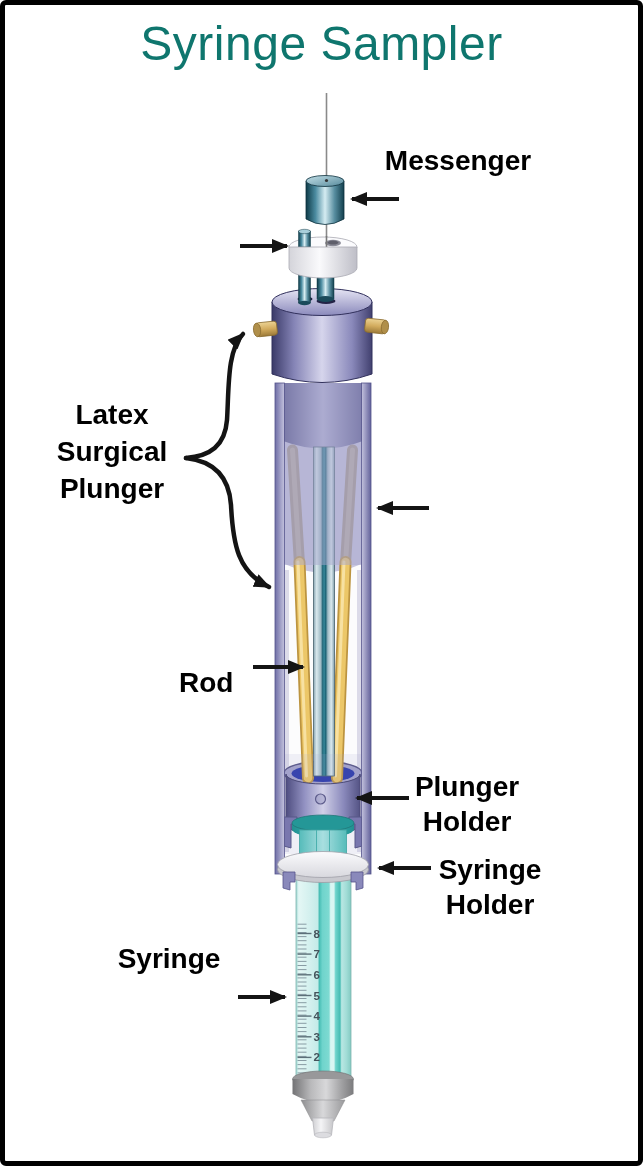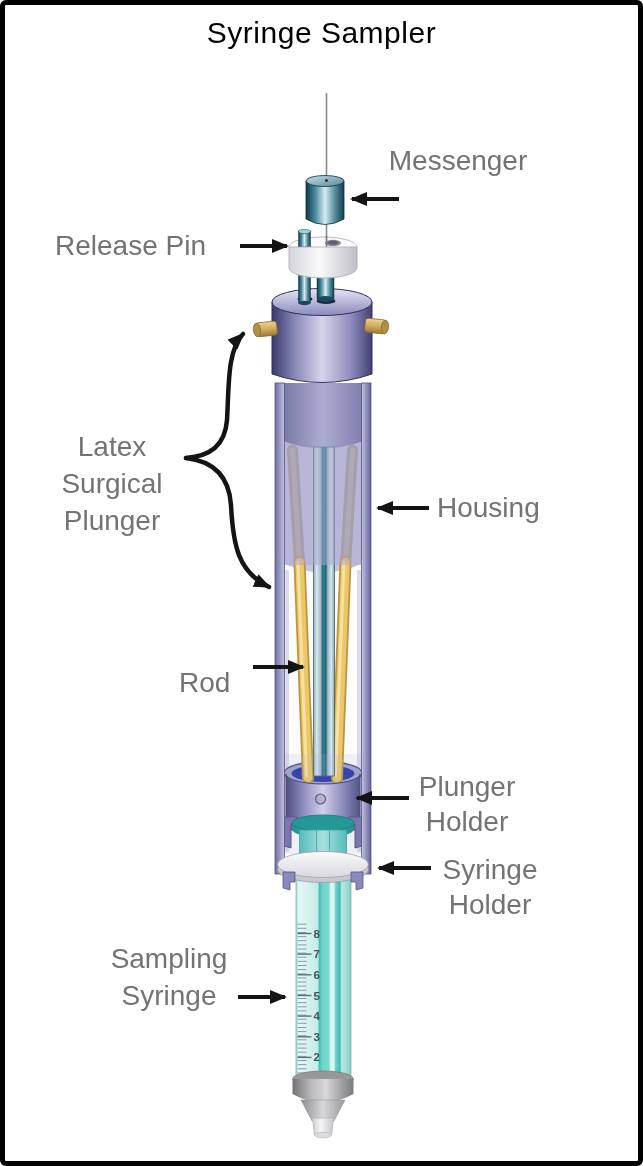--- a/index.html
+++ b/index.html
@@ -10,7 +10,7 @@
   .frame{position:absolute;inset:0;border:5px solid #000;border-radius:6px;pointer-events:none;}
   .title{
     position:absolute;left:0;right:0;top:16px;text-align:center;
-    font-size:30px;color:#000000;letter-spacing:0.5px;
+    font-size:48px;color:#0f766e;letter-spacing:0.5px;
   }
   .lbl{position:absolute;color:#737373;font-size:28px;line-height:35px;}
   .lbl.center{text-align:center;}

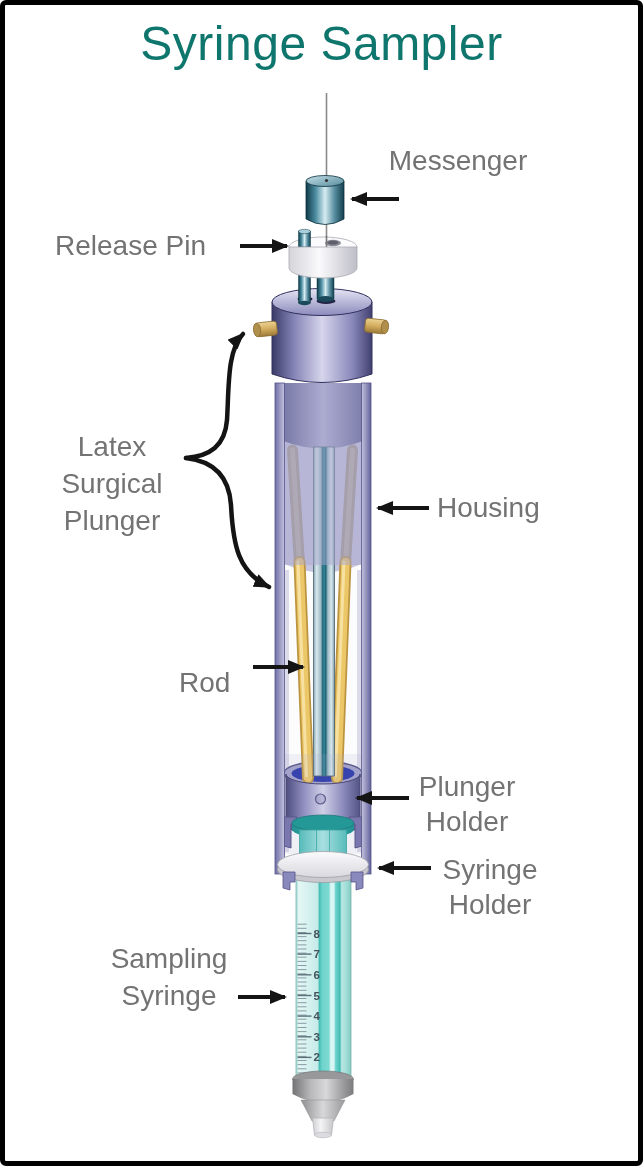--- a/index.html
+++ b/index.html
@@ -12,7 +12,7 @@
     position:absolute;left:0;right:0;top:16px;text-align:center;
     font-size:48px;color:#0f766e;letter-spacing:0.5px;
   }
-  .lbl{position:absolute;color:#737373;font-size:28px;line-height:35px;}
+  .lbl{position:absolute;color:#000000;font-size:28px;line-height:35px;font-weight:bold;}
   .lbl.center{text-align:center;}
   .lbl span{display:block;}
   #art{position:absolute;left:0;top:0;width:643px;height:1166px;}

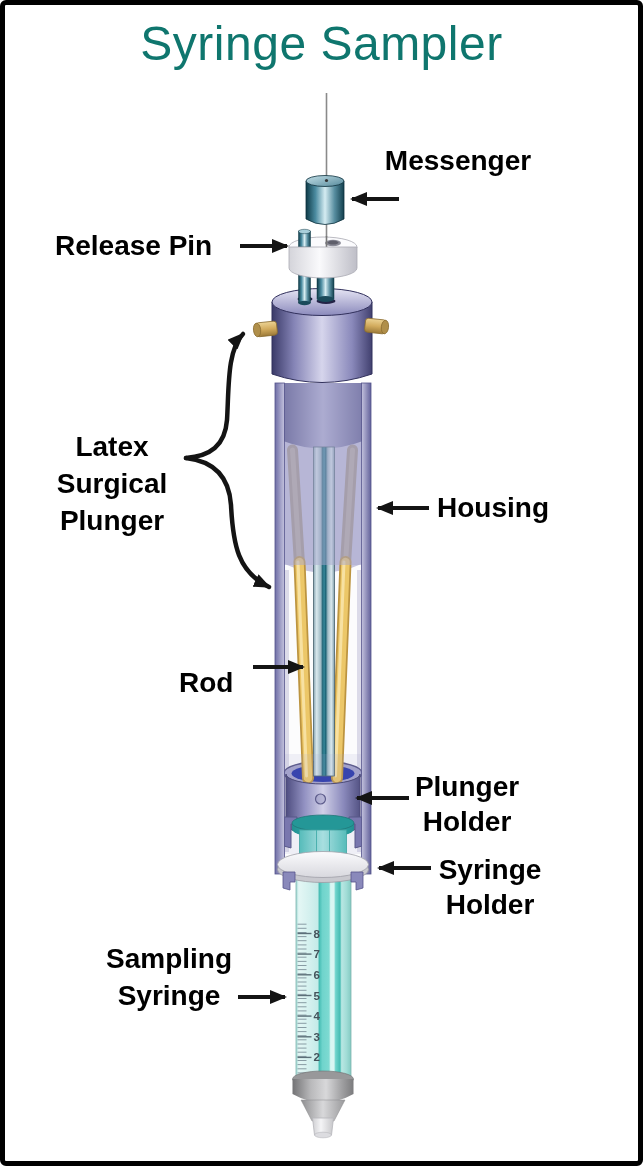--- a/index.html
+++ b/index.html
@@ -338,7 +338,6 @@
   <span>Messenger</span>
 </div>
 
-<div class="lbl" style="left:55px;top:228px;white-space:nowrap;">Release Pin</div>
 
 <div class="lbl center" style="left:36px;top:396px;width:152px;line-height:37px;margin-top:32px;">
   <span>Latex</span>

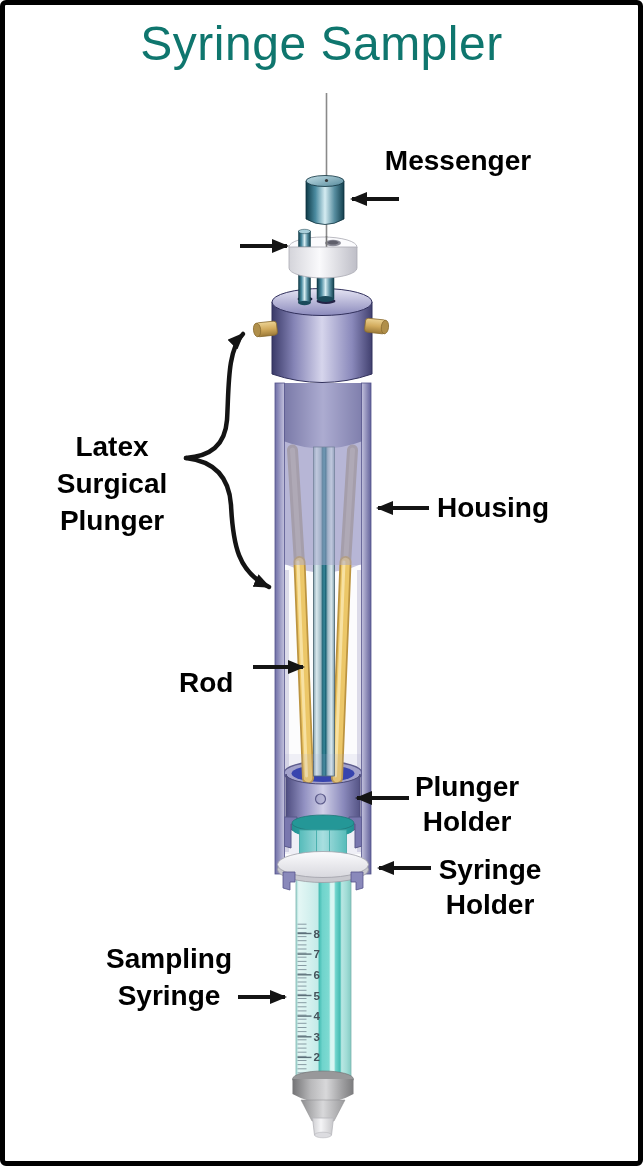--- a/index.html
+++ b/index.html
@@ -339,7 +339,7 @@
 </div>
 
 
-<div class="lbl center" style="left:36px;top:396px;width:152px;line-height:37px;margin-top:32px;">
+<div class="lbl center" style="left:36px;top:396px;width:152px;line-height:37px;">
   <span>Latex</span>
   <span>Surgical</span>
   <span>Plunger</span>

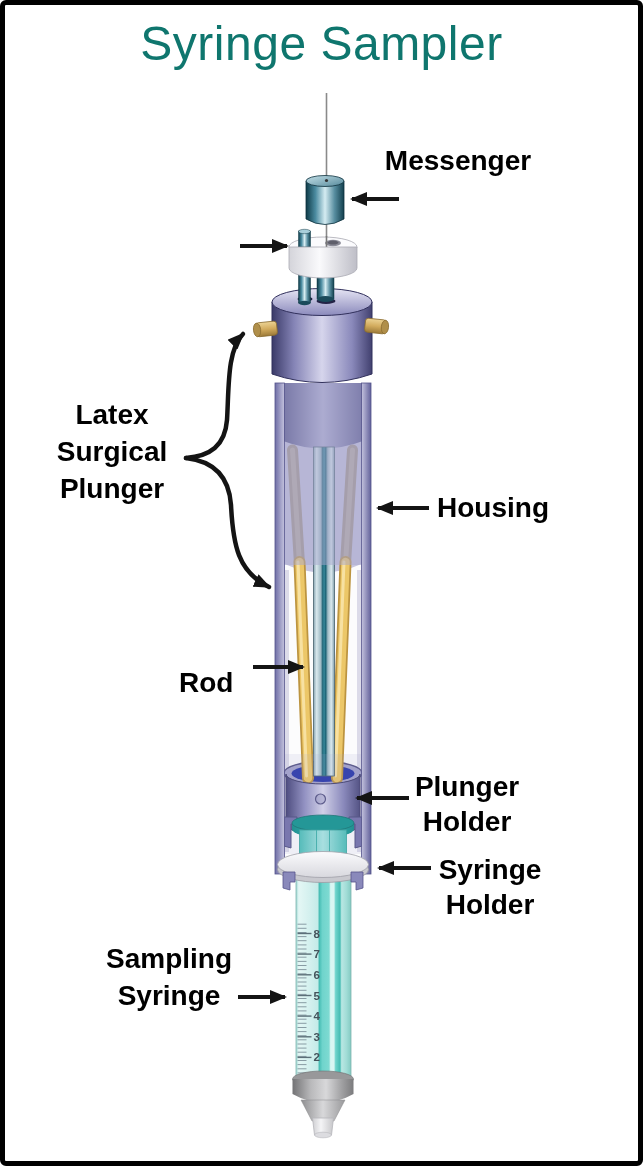--- a/index.html
+++ b/index.html
@@ -345,7 +345,6 @@
   <span>Plunger</span>
 </div>
 
-<div class="lbl" style="left:437px;top:490px;">Housing</div>
 
 <div class="lbl" style="left:179px;top:665px;">Rod</div>
 

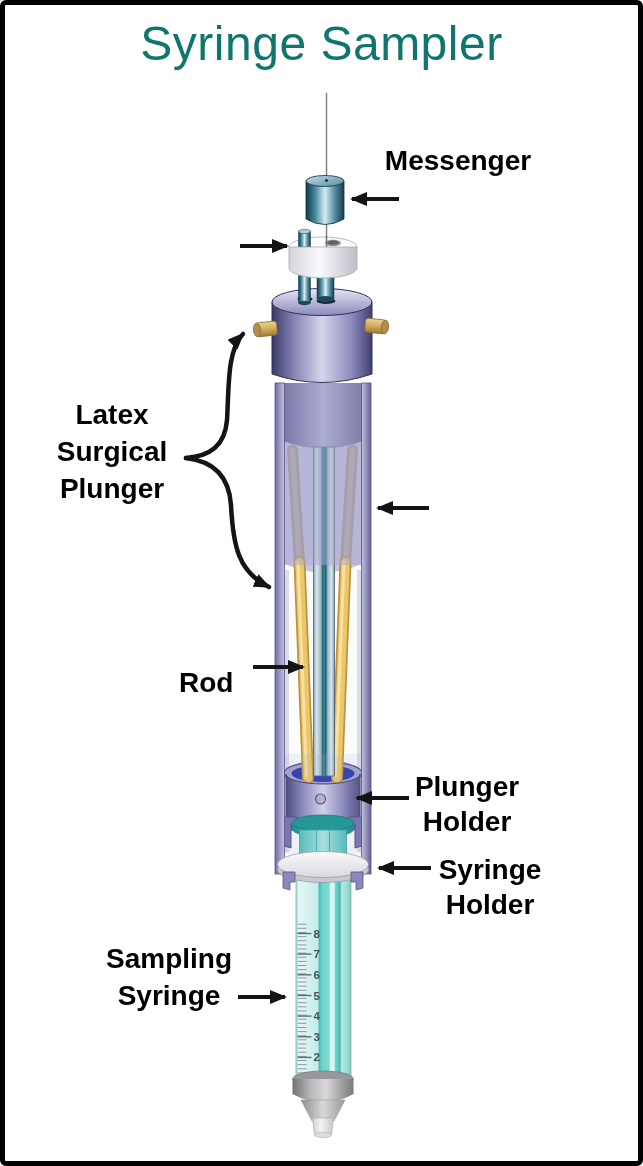--- a/index.html
+++ b/index.html
@@ -359,7 +359,6 @@
 </div>
 
 <div class="lbl center" style="left:98px;top:940px;width:142px;line-height:37px;">
-  <span>Sampling</span>
   <span>Syringe</span>
 </div>
 

